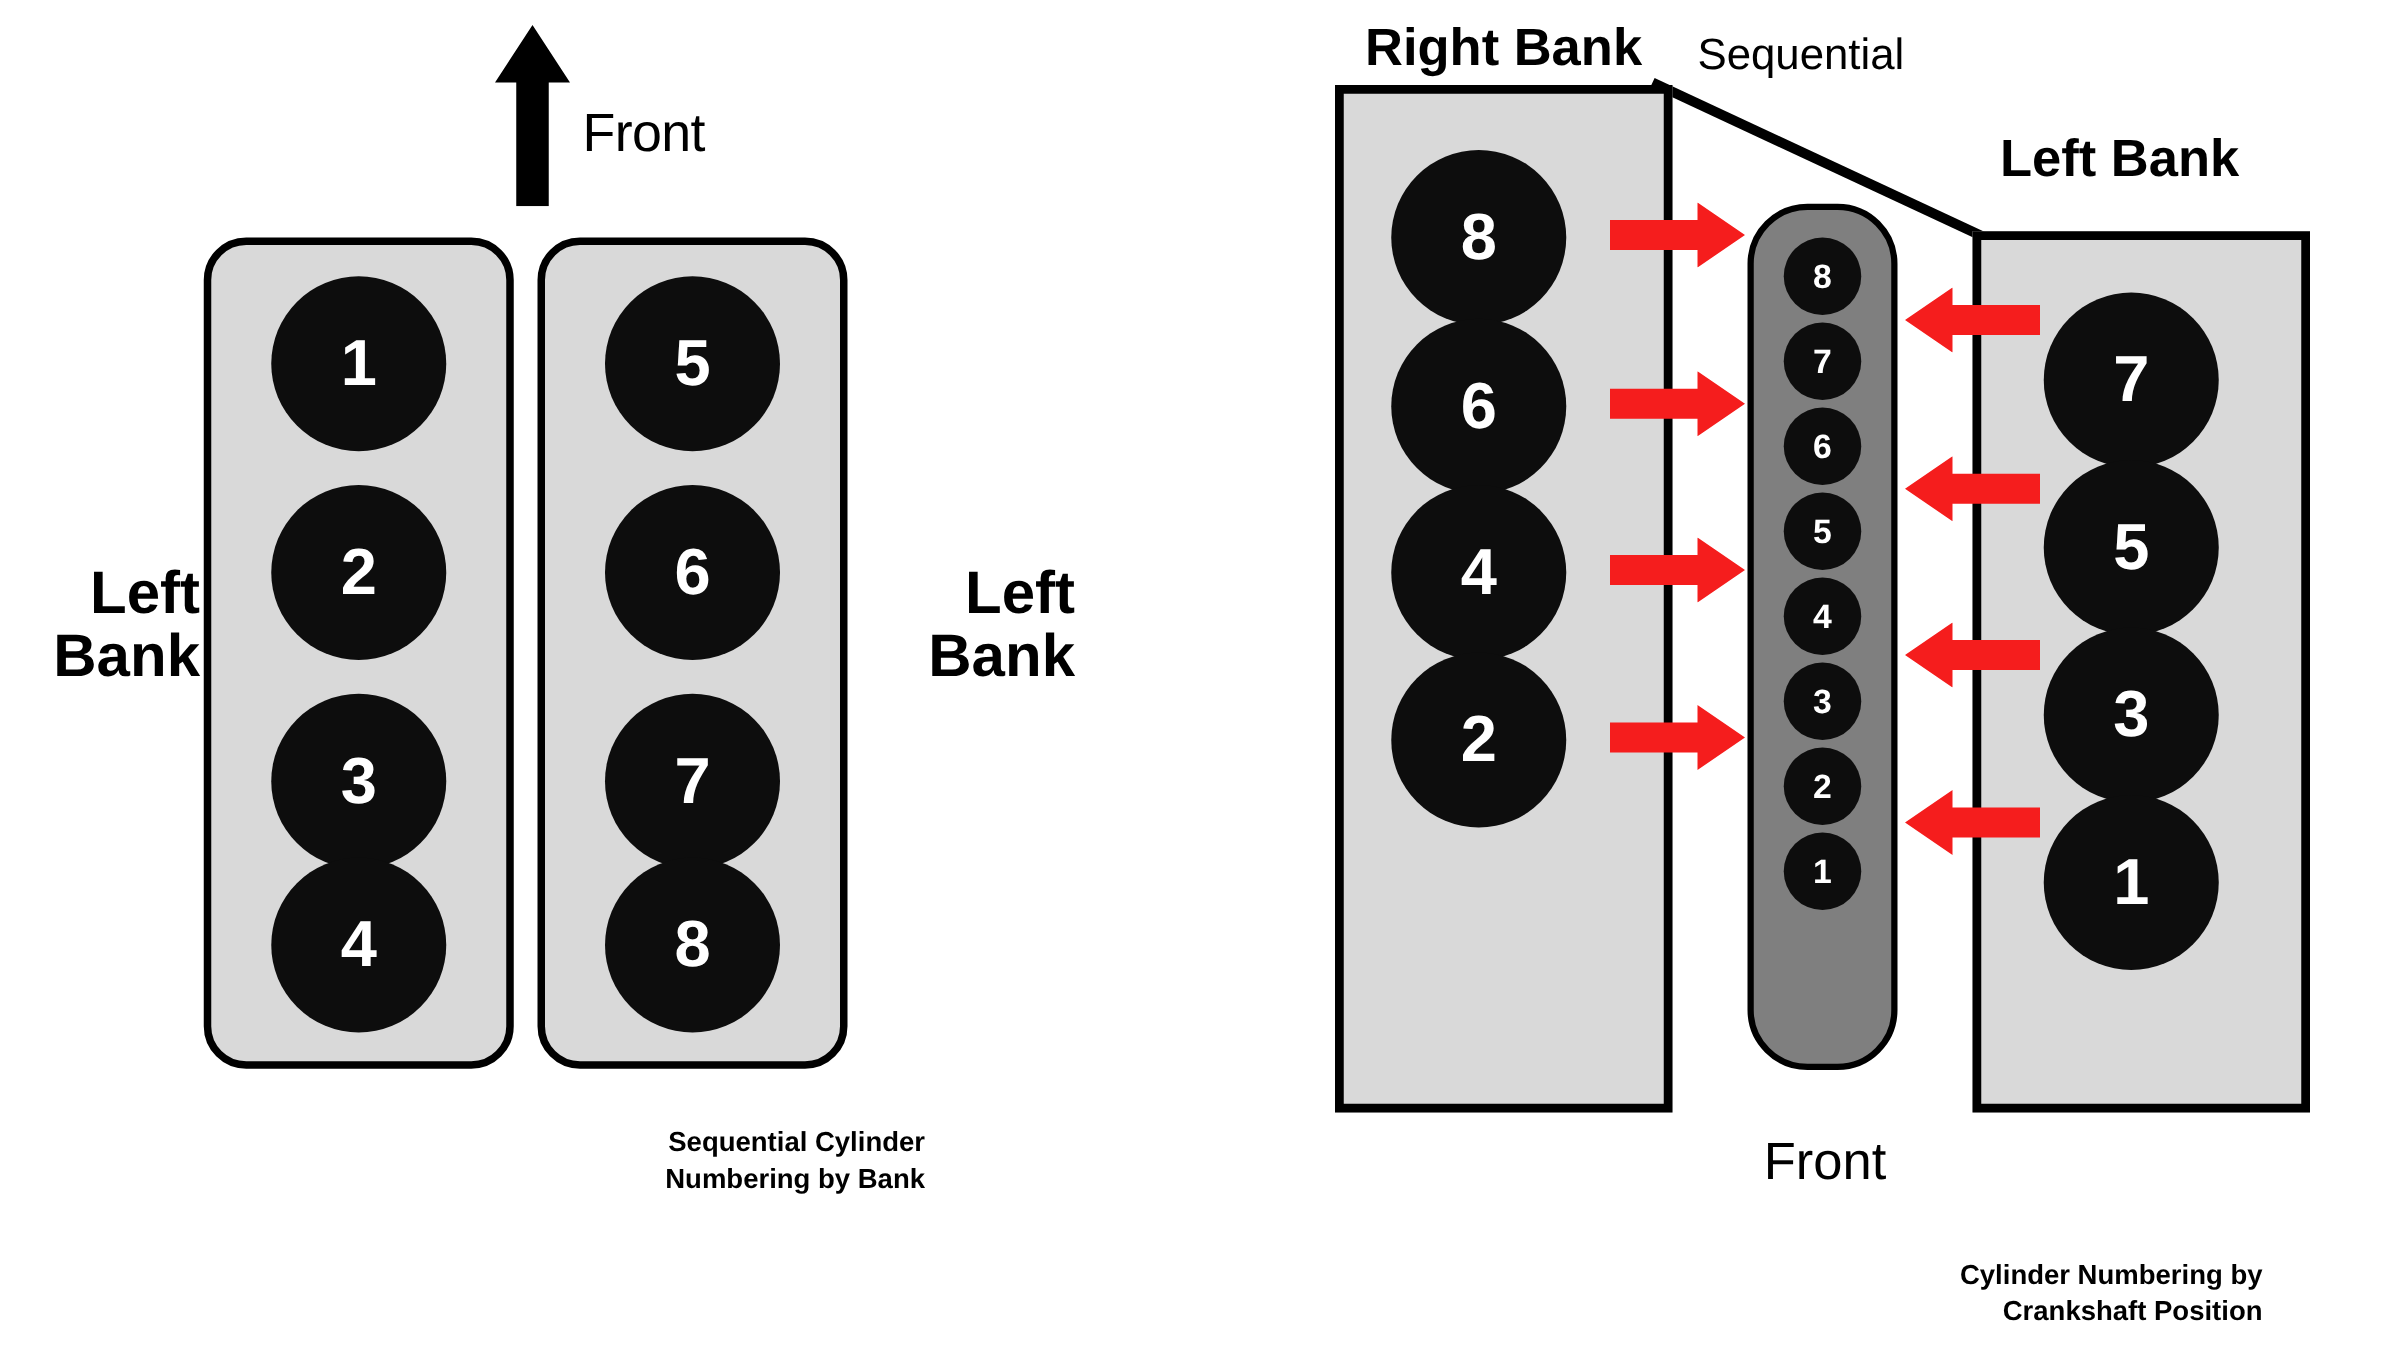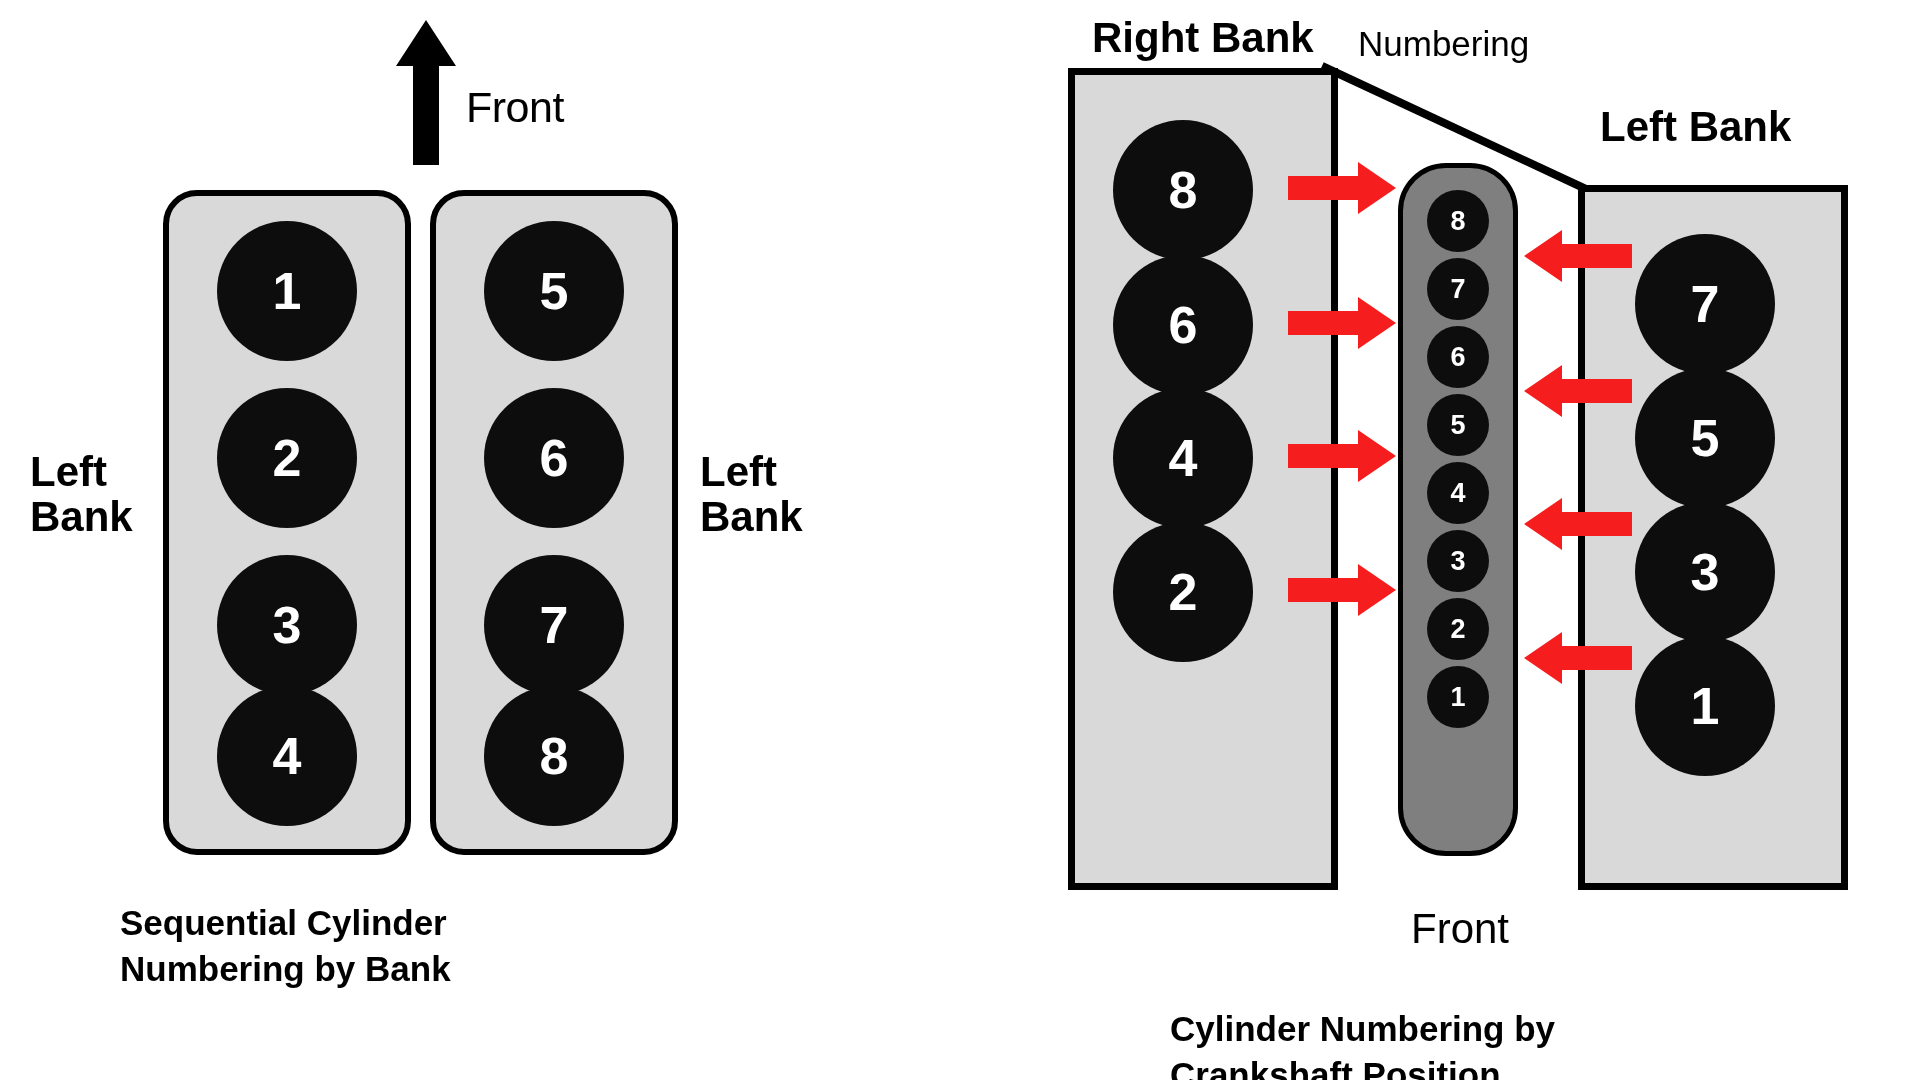--- a/index.html
+++ b/index.html
@@ -204,7 +204,7 @@
   <div id="right-diagram">
 
     <div class="rd-label" id="rb-label">Right Bank</div>
-    <div class="rd-label" id="crank-label">Numbering</div>
+    <div class="rd-label" id="crank-label">Sequential</div>
     <div class="rd-label" id="lb-label">Left Bank</div>
 
     <div class="diag-line">

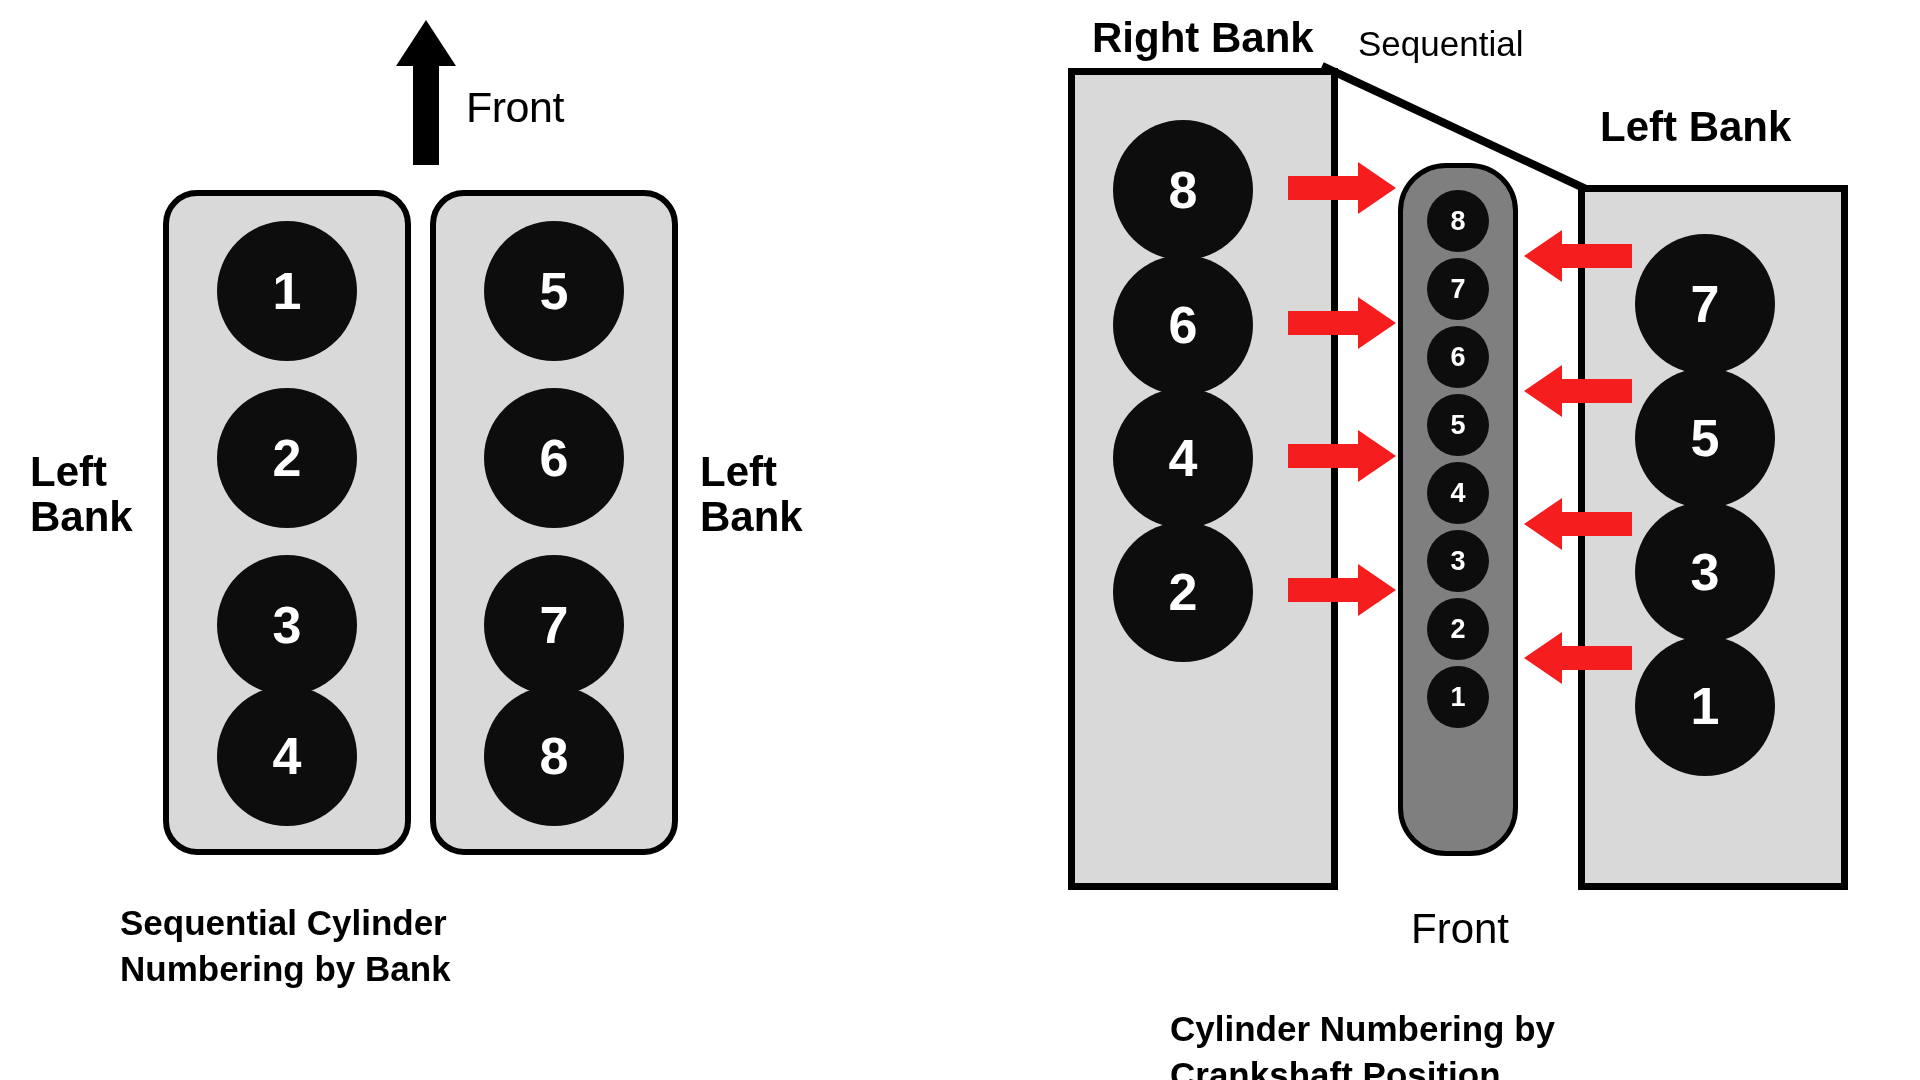--- a/index.html
+++ b/index.html
@@ -80,10 +80,10 @@
 
   .side-label {
     position: absolute;
-    font-size: 42px;
+    font-size: 48px;
     font-weight: 700;
     line-height: 1.06;
-    text-align: left;
+    text-align: right;
     white-space: pre-line;
   }
   #left-side-label  { left: 30px;  top: 450px; width: 130px; }

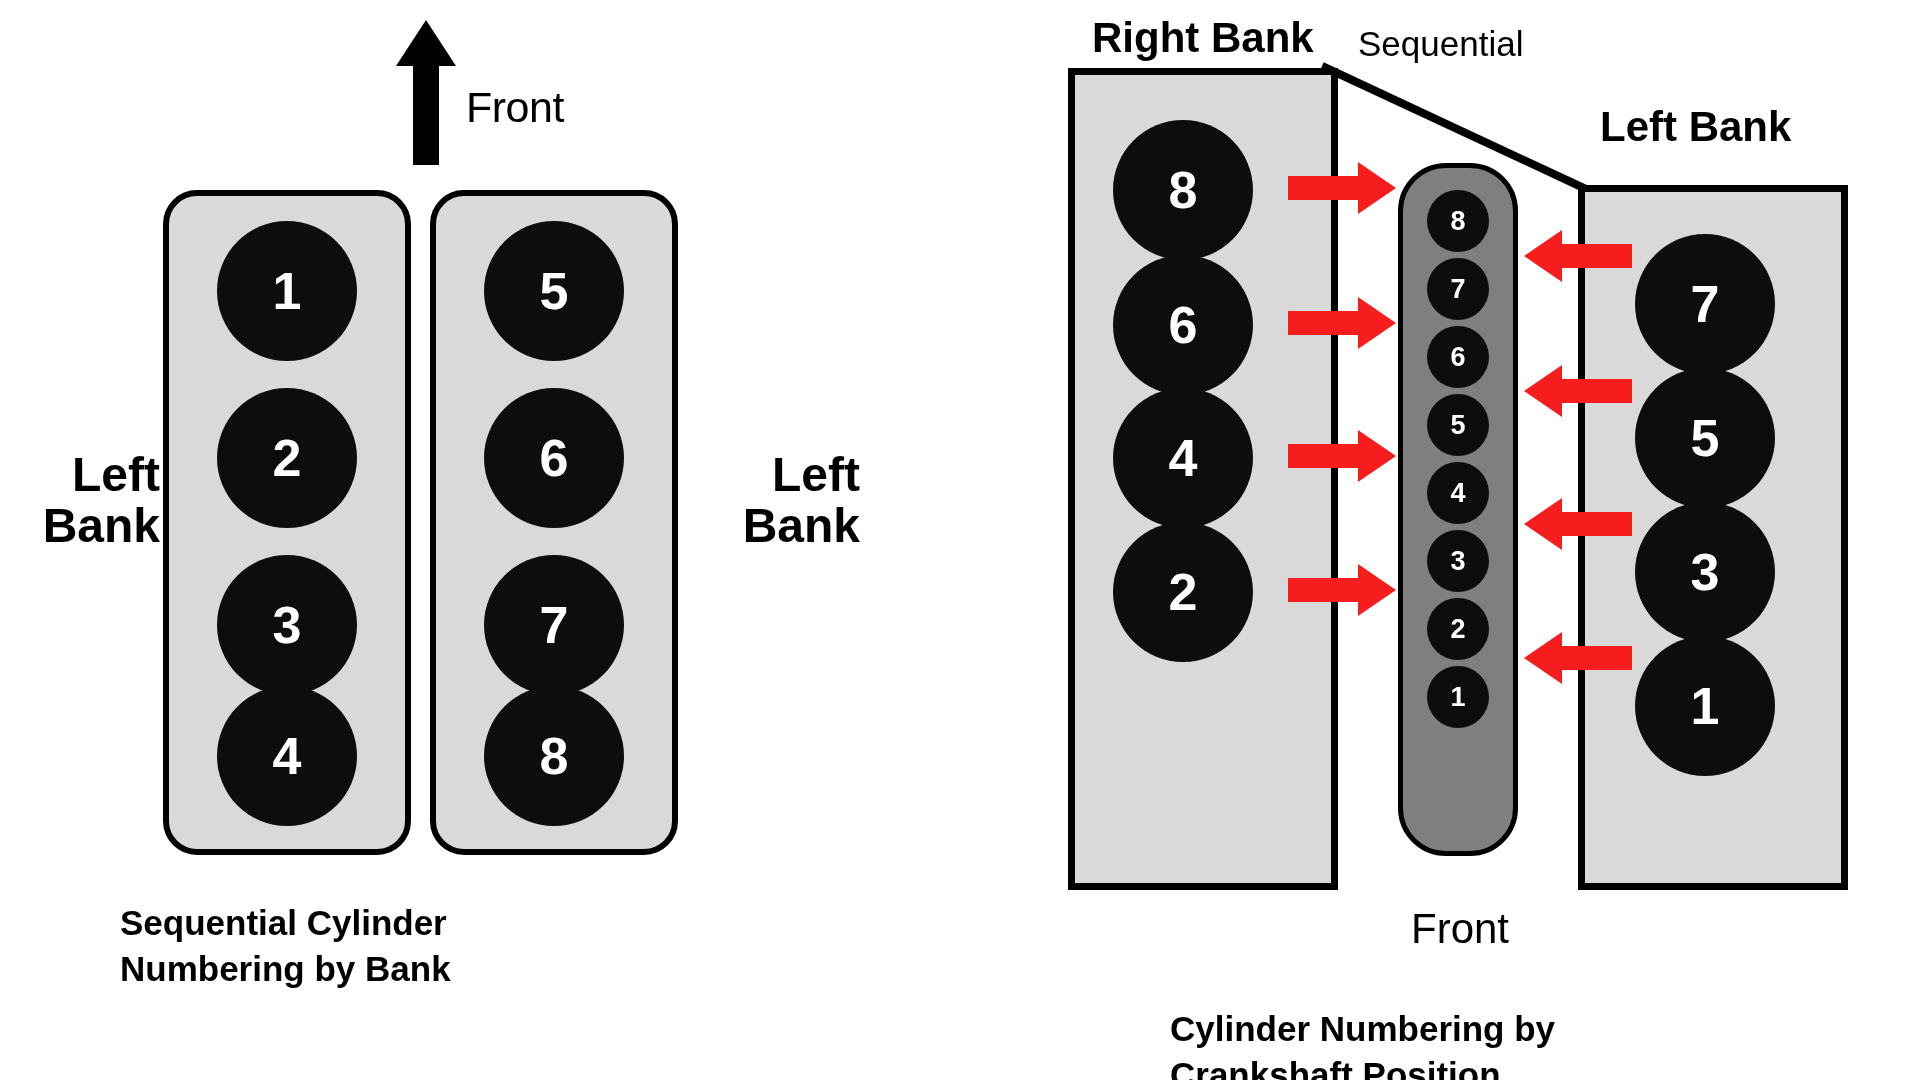--- a/index.html
+++ b/index.html
@@ -91,8 +91,8 @@
 
   .caption {
     position: absolute;
-    text-align: left;
-    font-size: 35px;
+    text-align: right;
+    font-size: 22px;
     font-weight: 700;
     line-height: 1.30;
     white-space: pre-line;

